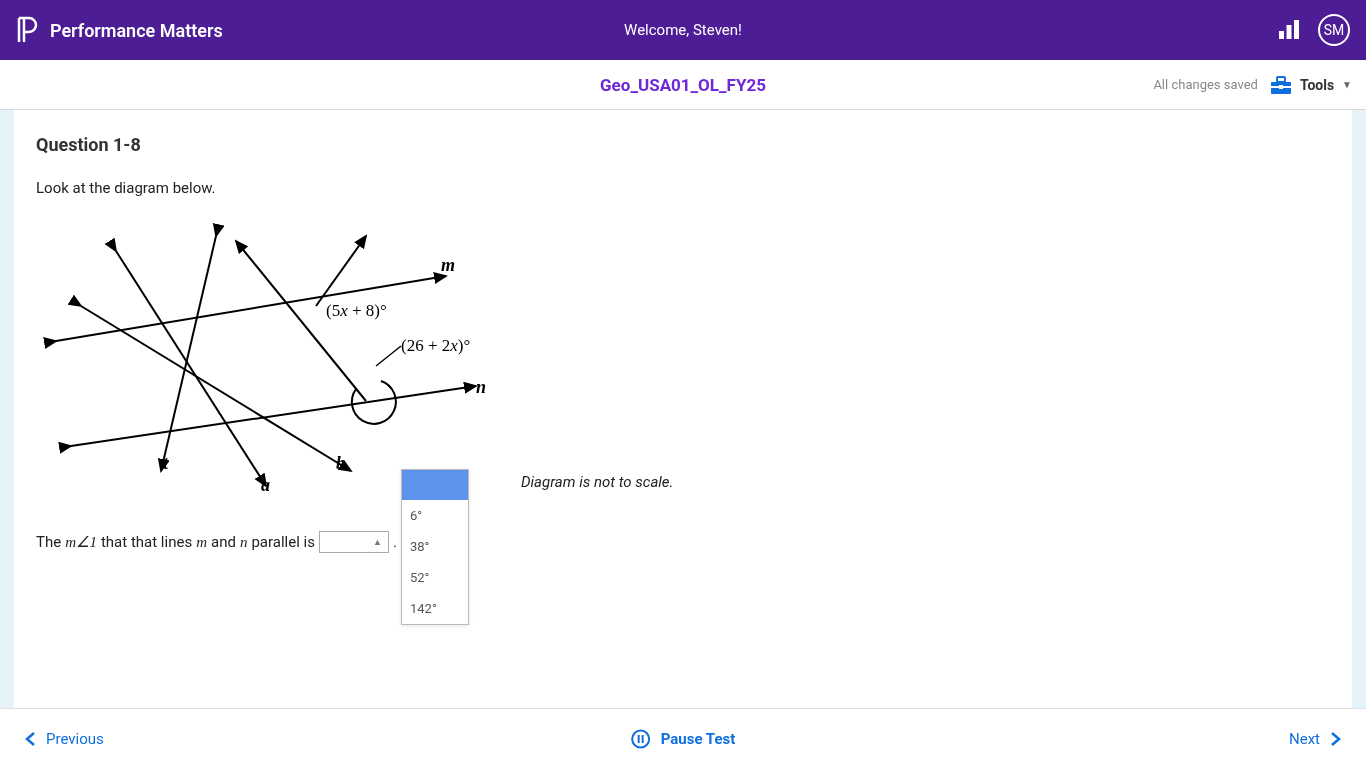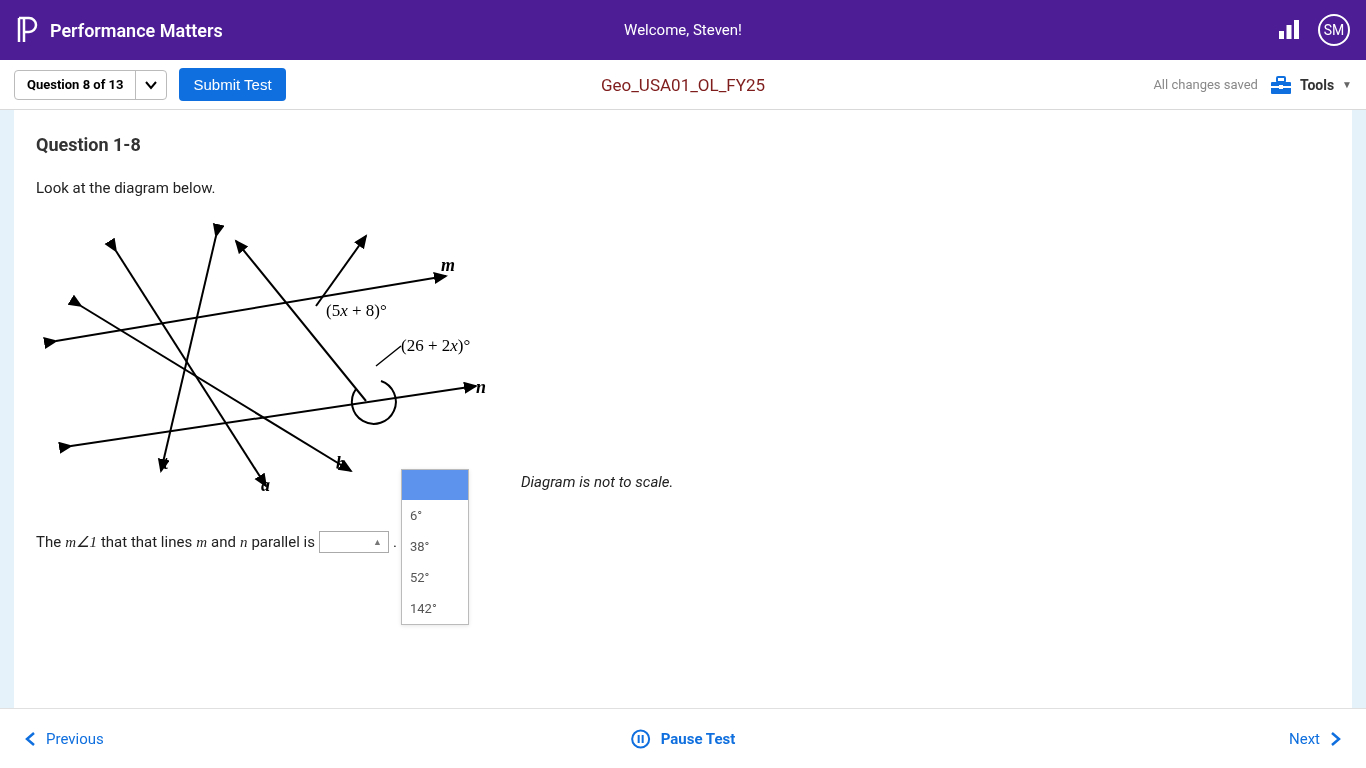--- a/index.html
+++ b/index.html
@@ -282,17 +282,6 @@
 </div>
 
 <div class="toolbar">
-  <div class="toolbar-left">
-    <div class="q-select">
-      <div class="q-select-label">Question 8 of 13</div>
-      <div class="q-select-caret">
-        <svg width="14" height="14" viewBox="0 0 14 14">
-            <path d="M2 4 L7 10 L12 4" fill="none" stroke="#000" stroke-width="2"></path>
-          </svg>
-      </div>
-    </div>
-    <button class="submit-btn">Submit Test</button>
-  </div>
   <div class="test-title">Geo_USA01_OL_FY25</div>
   <div class="toolbar-right">
     <span class="save-status">All changes saved</span>

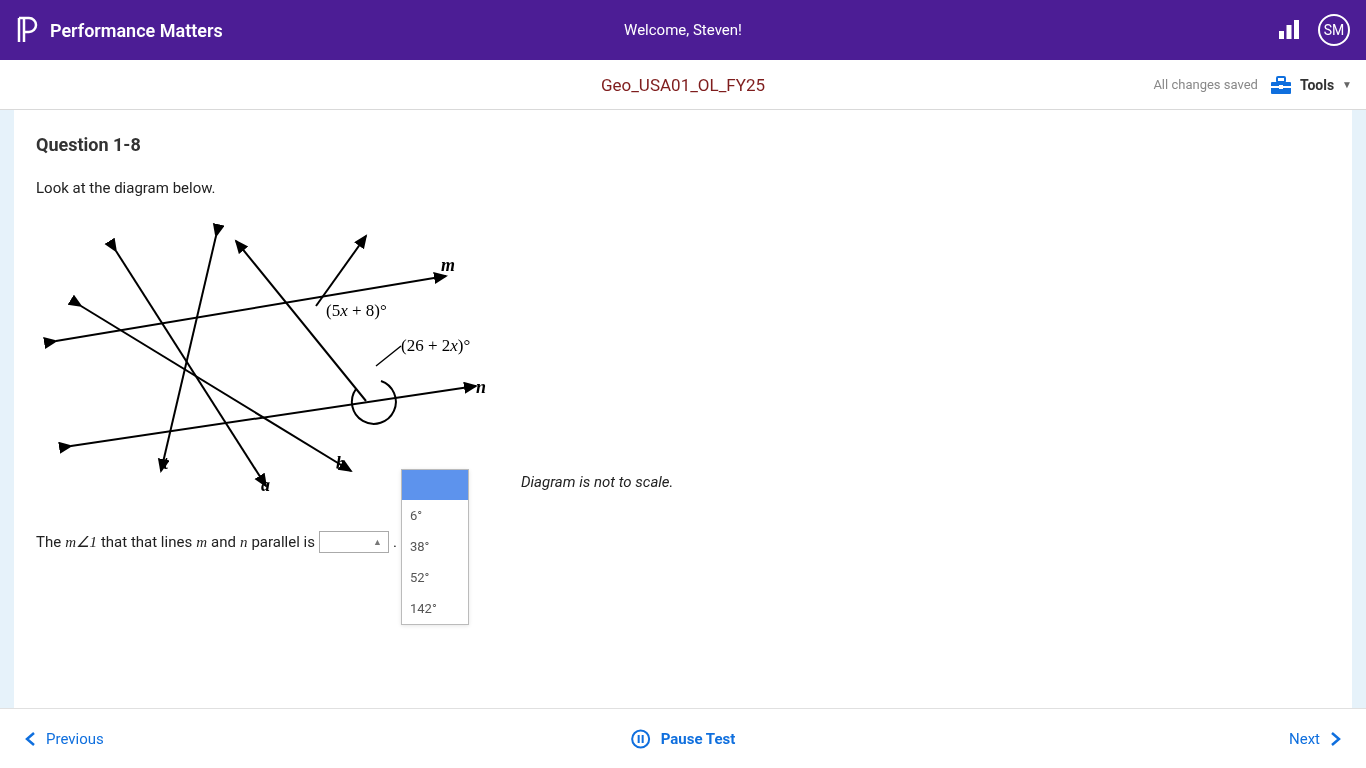--- a/index.html
+++ b/index.html
@@ -115,8 +115,8 @@
       left: 50%;
       transform: translateX(-50%);
       font-size: 17px;
-      font-weight: 400;
-      color: #7f1d1d;
+      font-weight: 700;
+      color: #6d28d9;
     }
     .toolbar-right {
       margin-left: auto;

